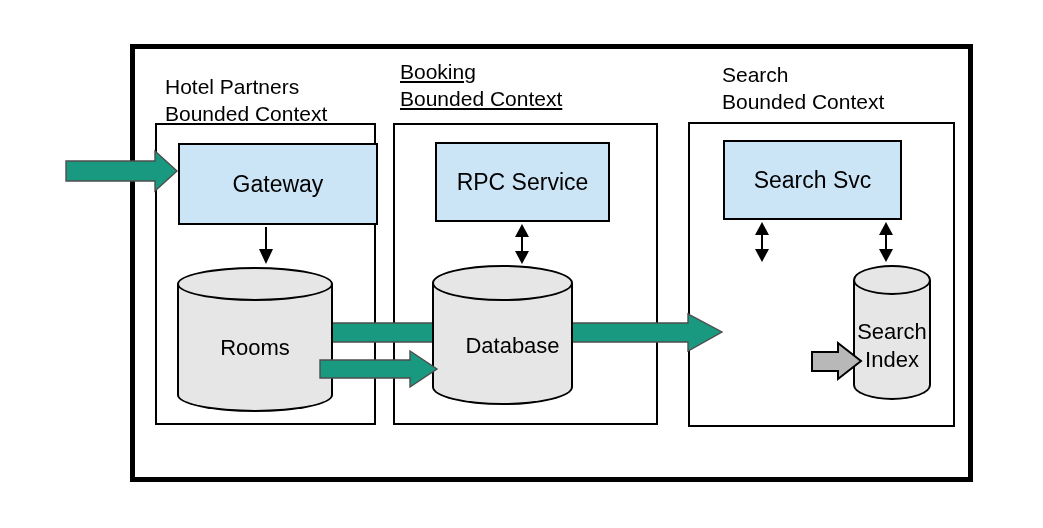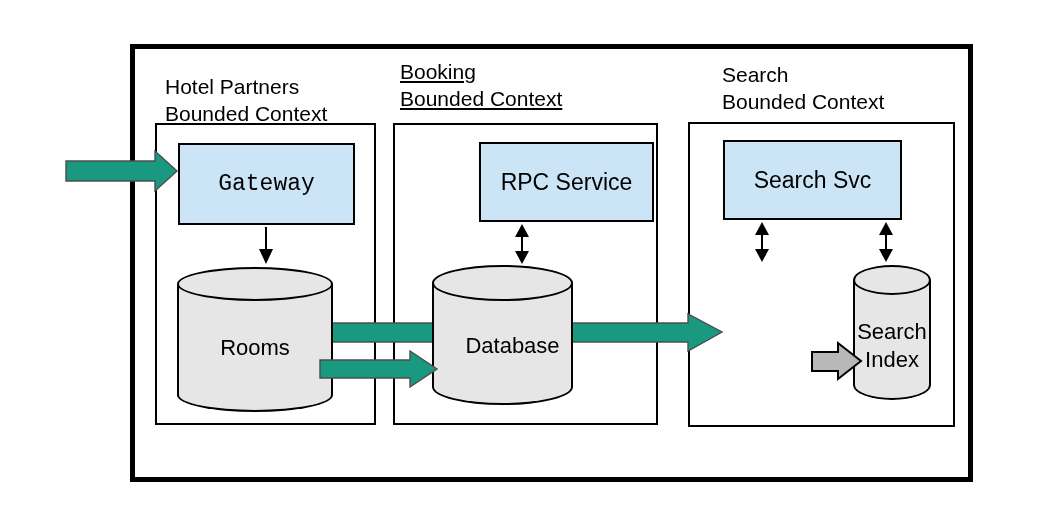--- a/index.html
+++ b/index.html
@@ -68,7 +68,7 @@
   <div class="ctx-label" style="left:722px;top:61px;">Search
 Bounded Context</div>
 
-  <div class="svc" style="left:178px;top:143px;width:177px;height:82px;font-family:Liberation Mono, monospace;">
+  <div class="svc" style="left:178px;top:143px;width:200px;height:82px;">
     <span>Gateway</span>
   </div>
   <div class="svc" style="left:435px;top:142px;width:175px;height:80px;margin-left:44px;">

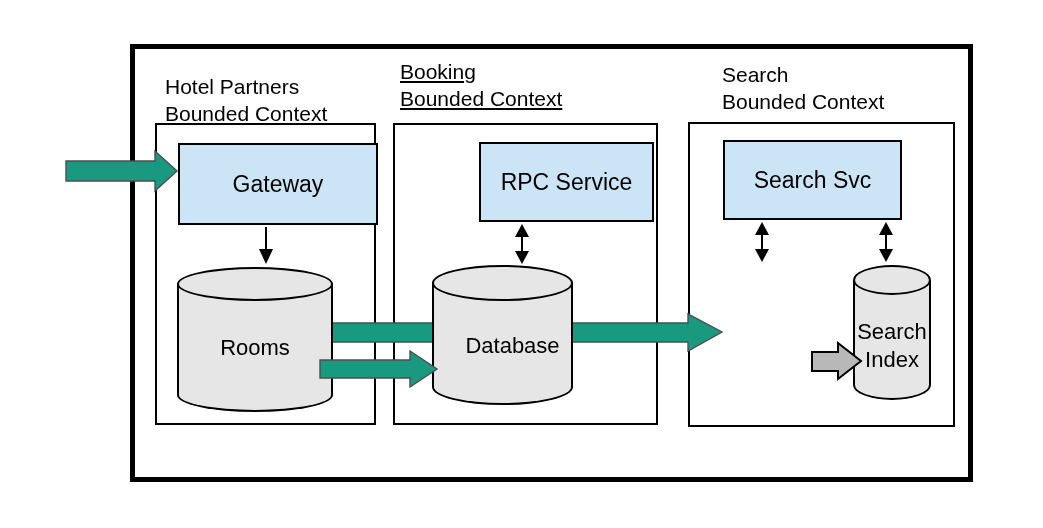--- a/index.html
+++ b/index.html
@@ -71,7 +71,7 @@
   <div class="svc" style="left:178px;top:143px;width:200px;height:82px;">
     <span>Gateway</span>
   </div>
-  <div class="svc" style="left:435px;top:142px;width:175px;height:80px;margin-left:44px;">
+  <div class="svc" style="left:435px;top:142px;width:175px;height:80px;">
     <span>RPC Service</span>
   </div>
   <div class="svc" style="left:723px;top:140px;width:179px;height:80px;justify-content:center;">

